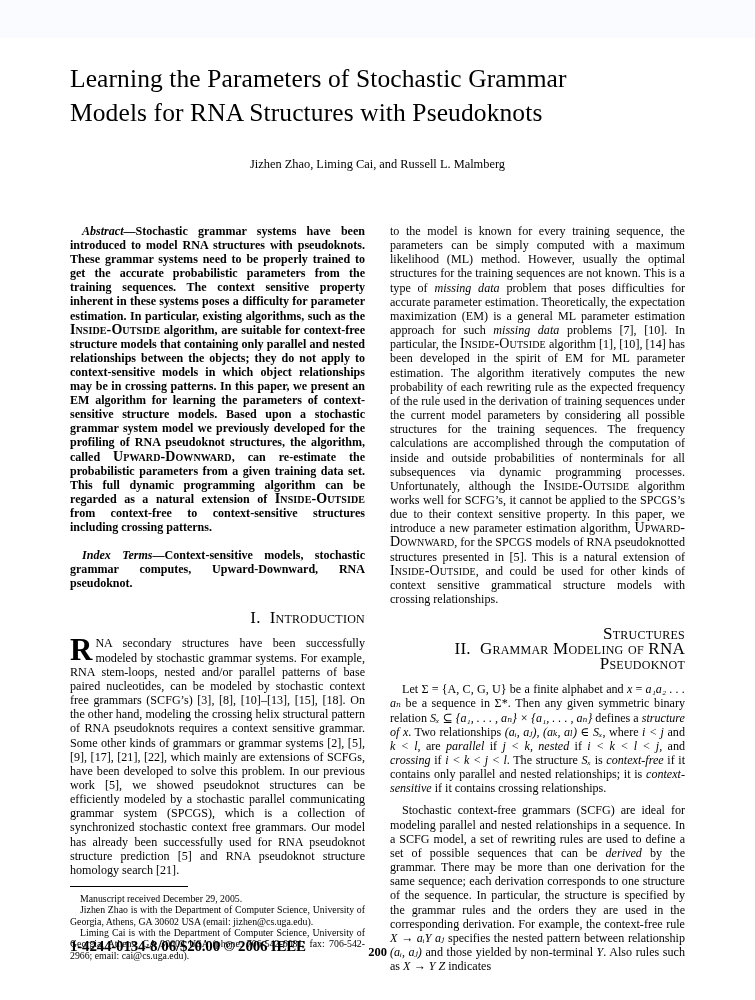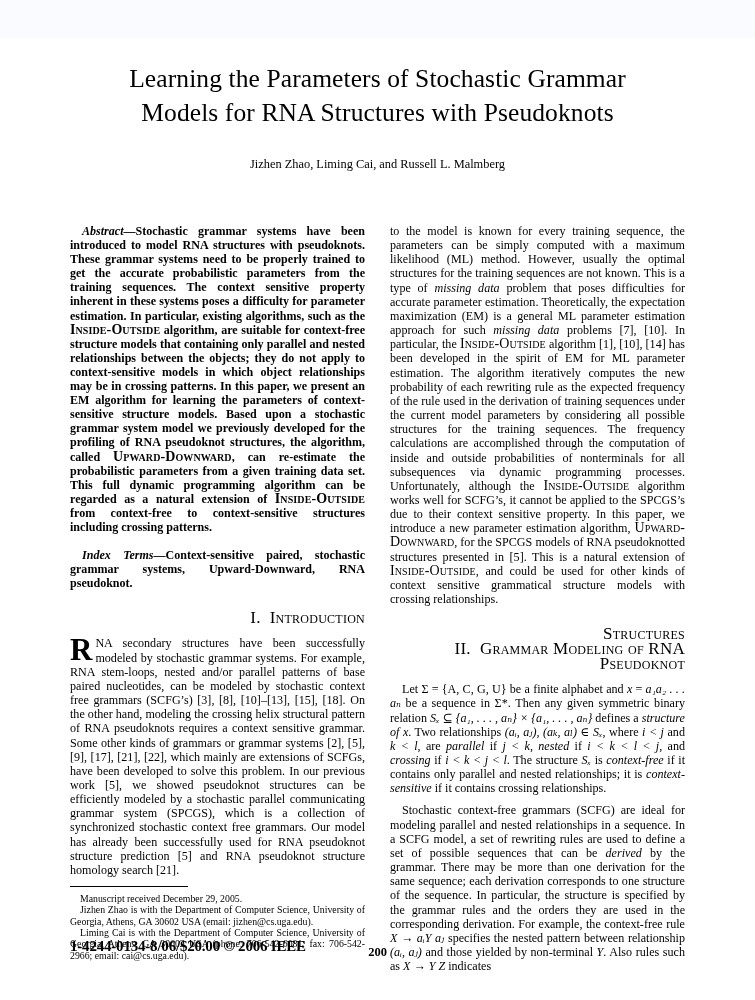--- a/index.html
+++ b/index.html
@@ -39,7 +39,7 @@
   
   .title {
     margin-top: 62px;
-    text-align: center;
+    text-align: left;
     font-size: 25.5px;
     line-height: 34px;
     font-weight: normal;

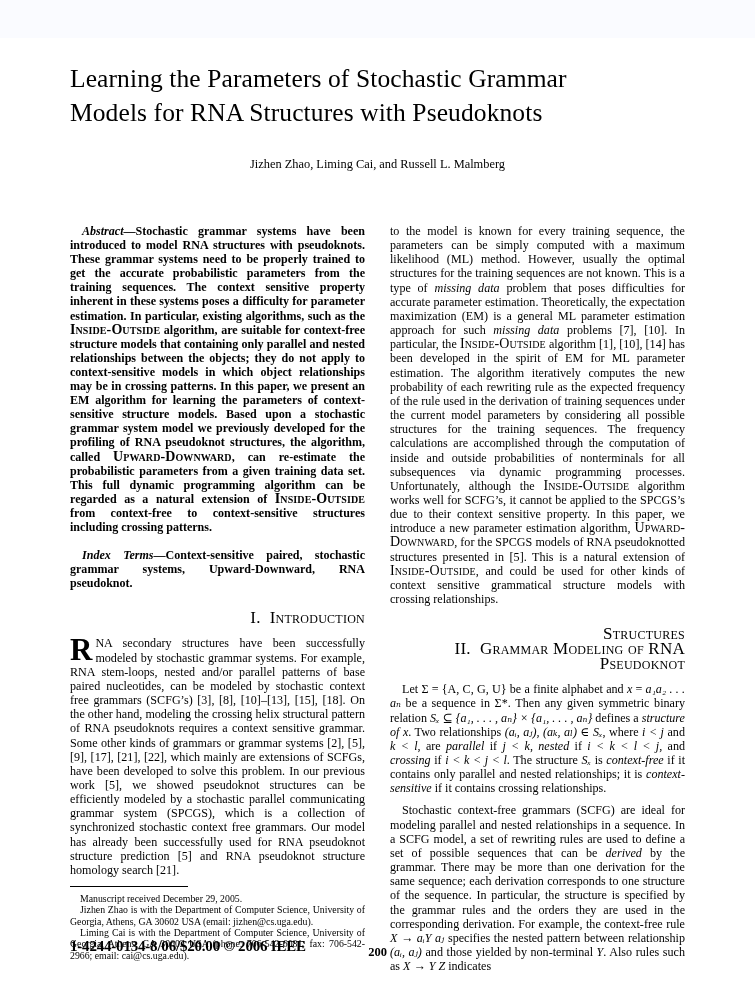--- a/index.html
+++ b/index.html
@@ -179,7 +179,7 @@
 
         <p class="abstract"><span class="lead">Abstract</span><span>—</span><span>Stochastic grammar systems have been introduced to model RNA structures with pseudoknots. These grammar systems need to be properly trained to get the accurate probabilistic parameters from the training sequences. The context sensitive property inherent in these systems poses a difficulty for parameter estimation. In particular, existing algorithms, such as the </span><span class="sc">Inside-Outside</span><span> algorithm, are suitable for context-free structure models that containing only parallel and nested relationships between the objects; they do not apply to context-sensitive models in which object relationships may be in crossing patterns. In this paper, we present an EM algorithm for learning the parameters of context-sensitive structure models. Based upon a stochastic grammar system model we previously developed for the profiling of RNA pseudoknot structures, the algorithm, called </span><span class="sc">Upward-Downward</span><span>, can re-estimate the probabilistic parameters from a given training data set. This full dynamic programming algorithm can be regarded as a natural extension of </span><span class="sc">Inside-Outside</span><span> from context-free to context-sensitive structures including crossing patterns.</span></p>
 
-        <p class="indexterms"><span class="lead">Index Terms</span><span>—</span><span>Context-sensitive paired, stochastic grammar systems, Upward-Downward, RNA pseudoknot.</span></p>
+        <p class="indexterms"><span class="lead">Index Terms</span><span>—</span><span>Context-sensitive models, stochastic grammar computes, Upward-Downward, RNA pseudoknot.</span></p>
 
         <div class="sec-head"><span class="num">I.</span>&nbsp; <span>Introduction</span></div>
 

